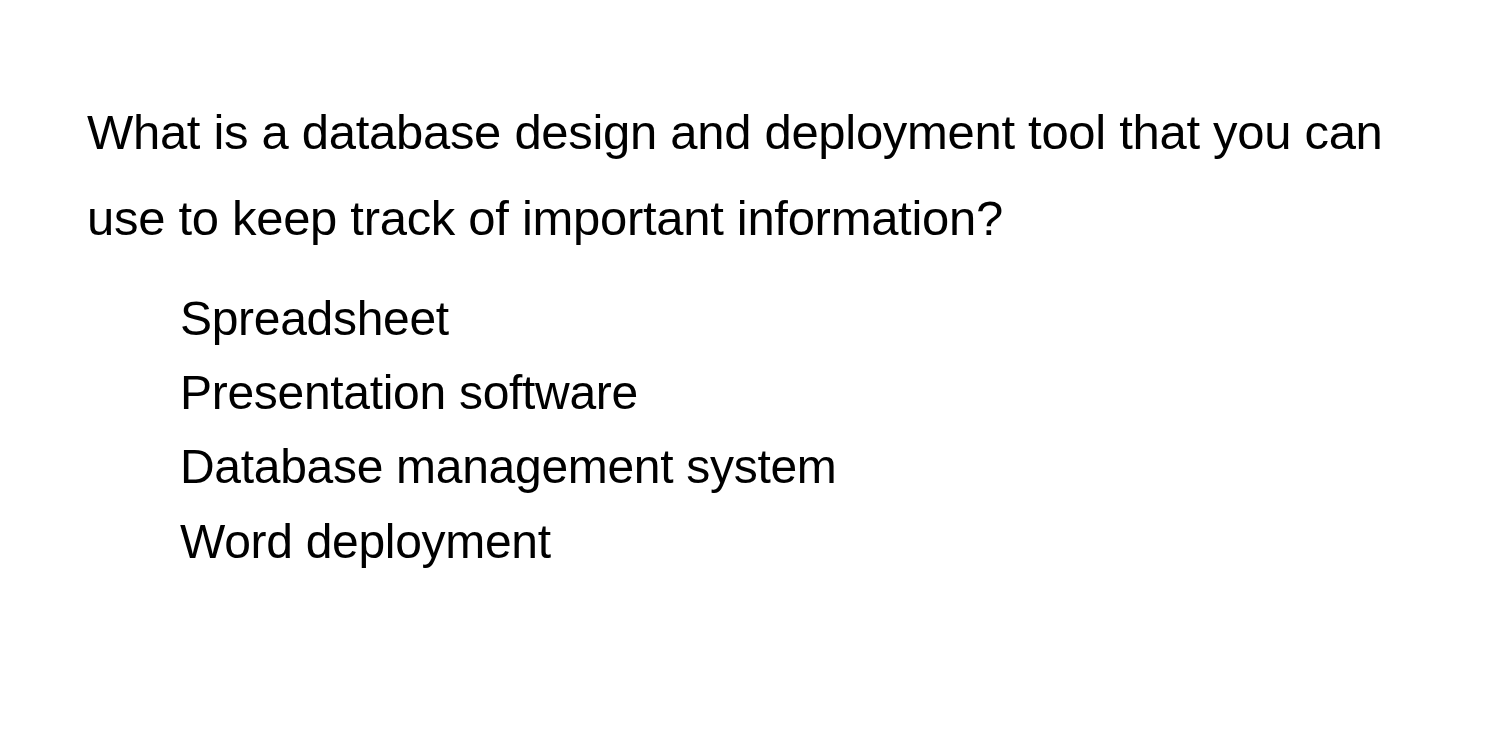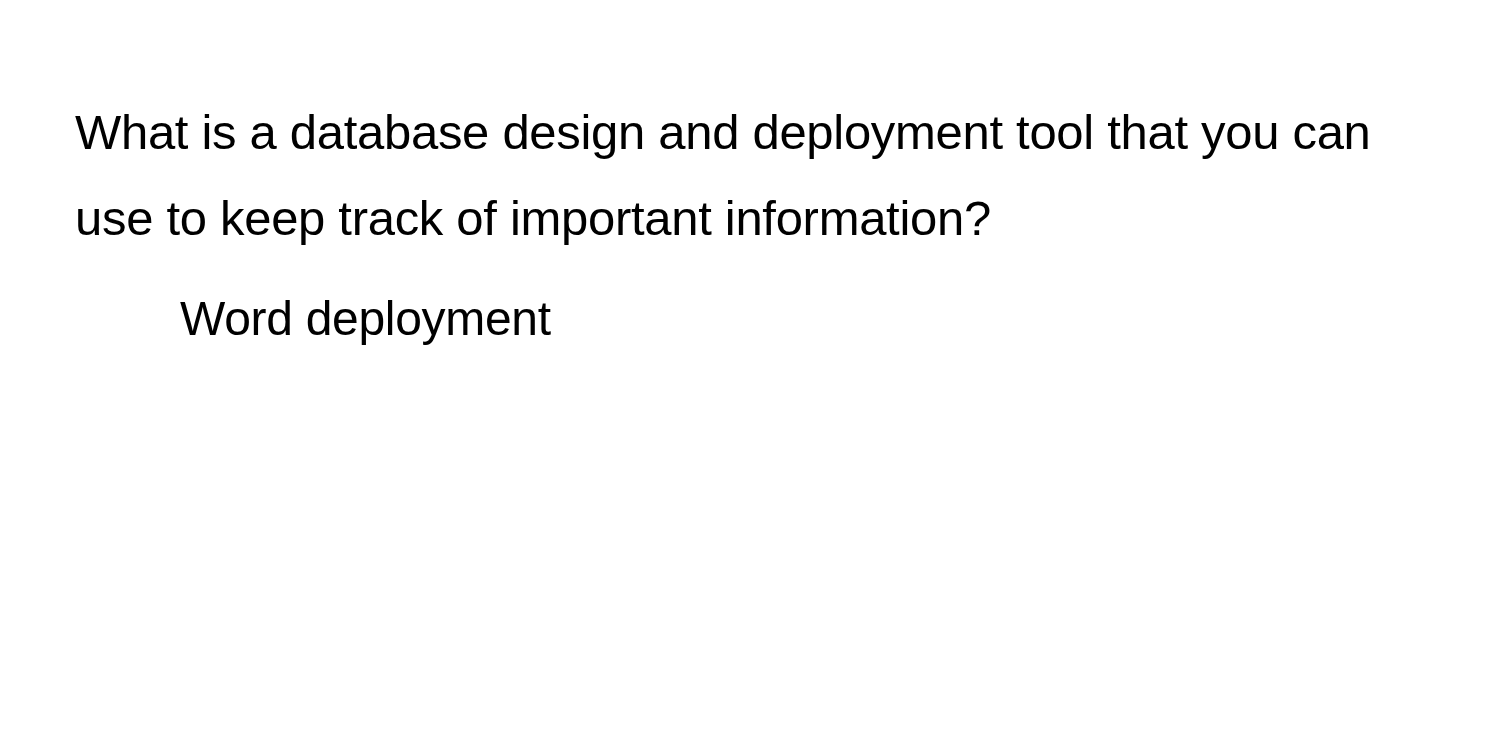--- a/index.html
+++ b/index.html
@@ -22,6 +22,7 @@
       line-height: 1.75;
       font-weight: 400;
       letter-spacing: -0.3px;
+      margin-left: 12px;
     }
     .options {
       padding-left: 105px;

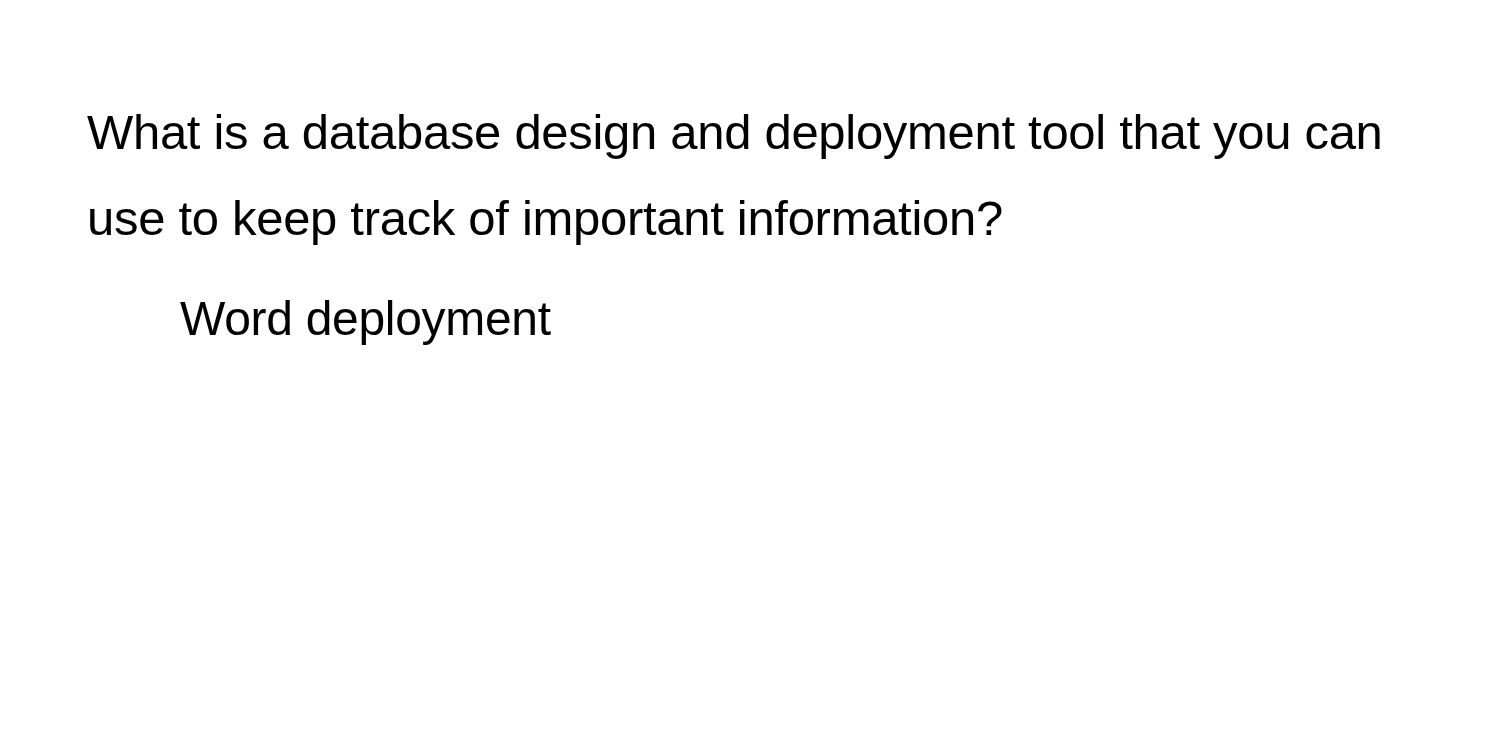--- a/index.html
+++ b/index.html
@@ -41,6 +41,7 @@
 <div class="question-text">What is a database design and deployment tool that you can use to keep track of important information?</div>
 
 <div class="options">
+  <div class="option">Spreadsheet</div>
   <div class="option">Word deployment</div>
 </div>
 

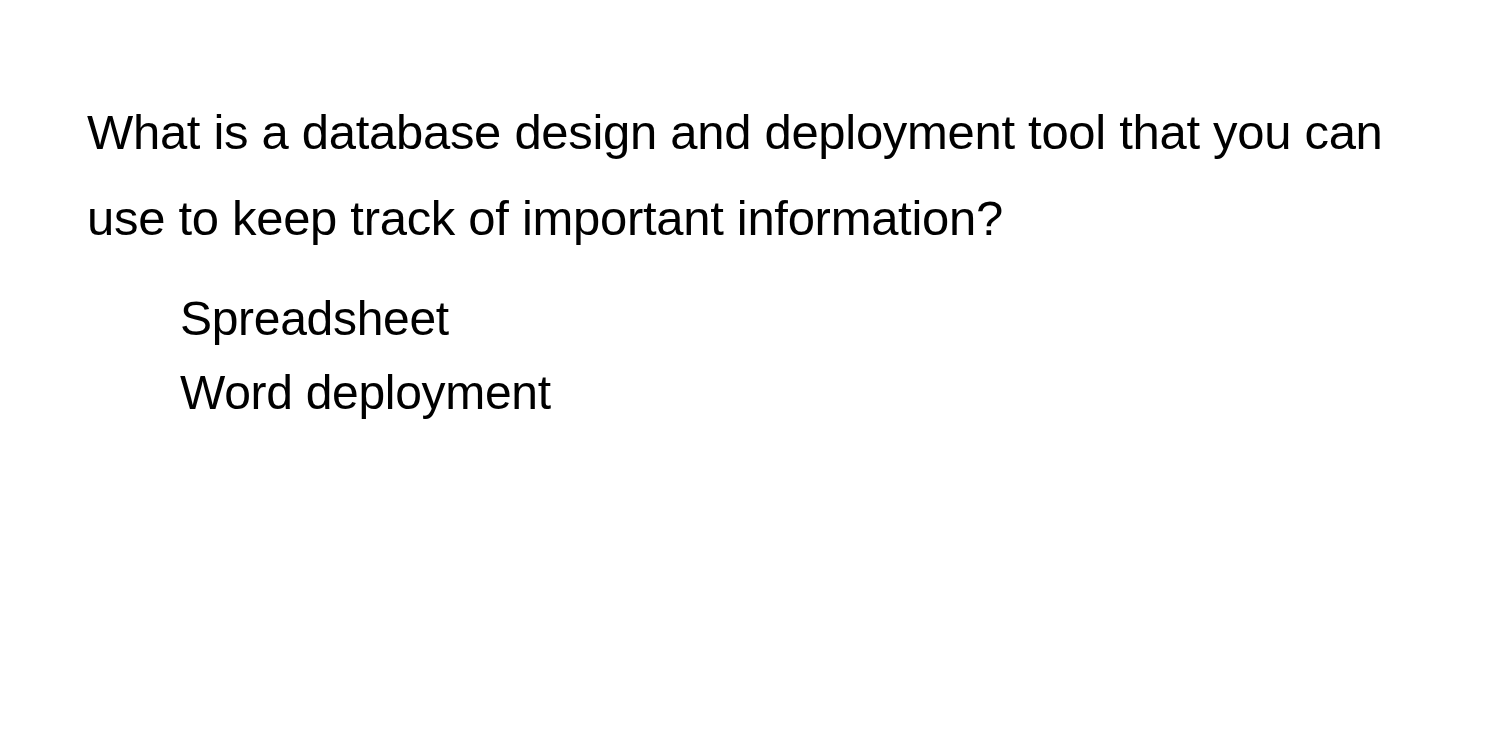--- a/index.html
+++ b/index.html
@@ -42,6 +42,7 @@
 
 <div class="options">
   <div class="option">Spreadsheet</div>
+  <div class="option">Presentation software</div>
   <div class="option">Word deployment</div>
 </div>
 

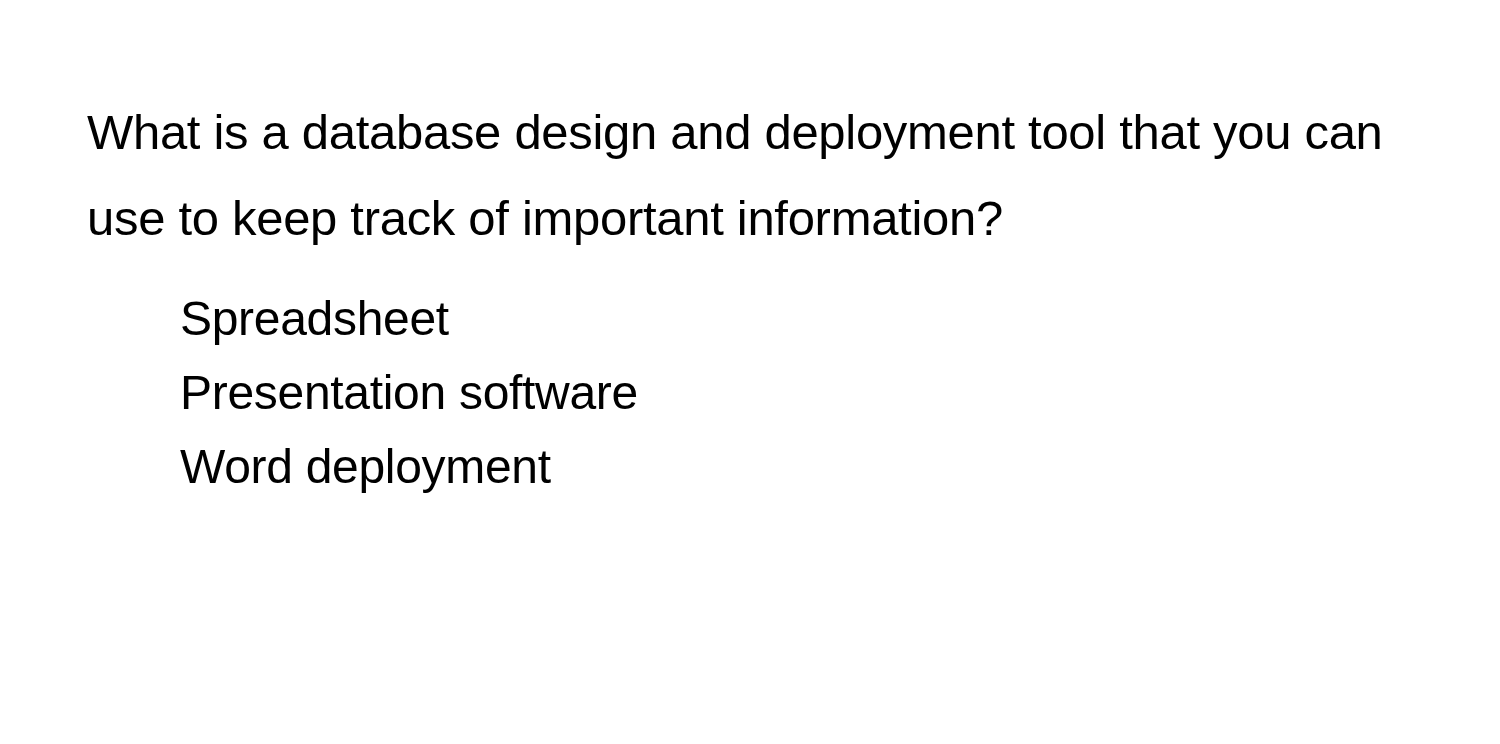--- a/index.html
+++ b/index.html
@@ -43,6 +43,7 @@
 <div class="options">
   <div class="option">Spreadsheet</div>
   <div class="option">Presentation software</div>
+  <div class="option">Database management system</div>
   <div class="option">Word deployment</div>
 </div>
 

